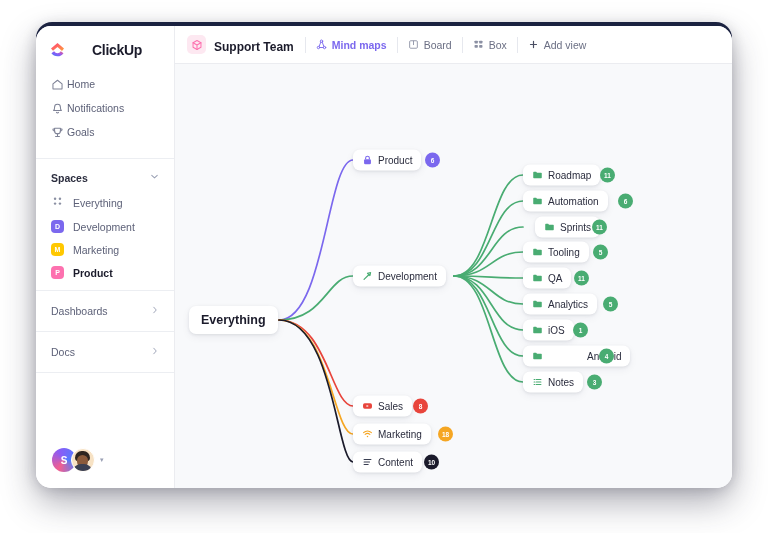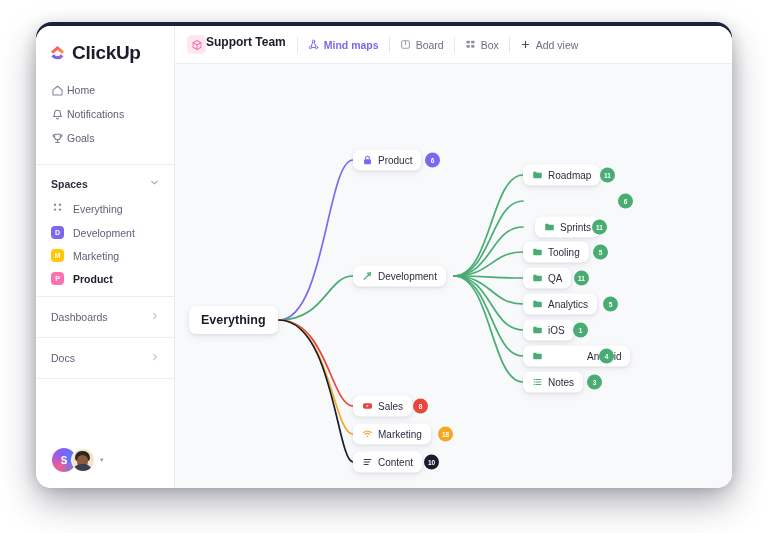--- a/index.html
+++ b/index.html
@@ -32,7 +32,7 @@
   }
   .logo-row{ display:flex; align-items:center; gap:6px; padding:16px 0 12px 14px; }
   .logo-mark{ width:16px; height:16px; position:relative; flex:0 0 16px;}
-  .logo-text{ font-size:19px; font-weight:700; color:#1b1b2b; letter-spacing:-.3px;}
+  .logo-text{ font-size:14px; font-weight:700; color:#1b1b2b; letter-spacing:-.3px;margin-left:20px;}
   .nav{ padding:2px 0 8px 0;}
   .nav-item{
     display:flex; align-items:center; gap:3px;

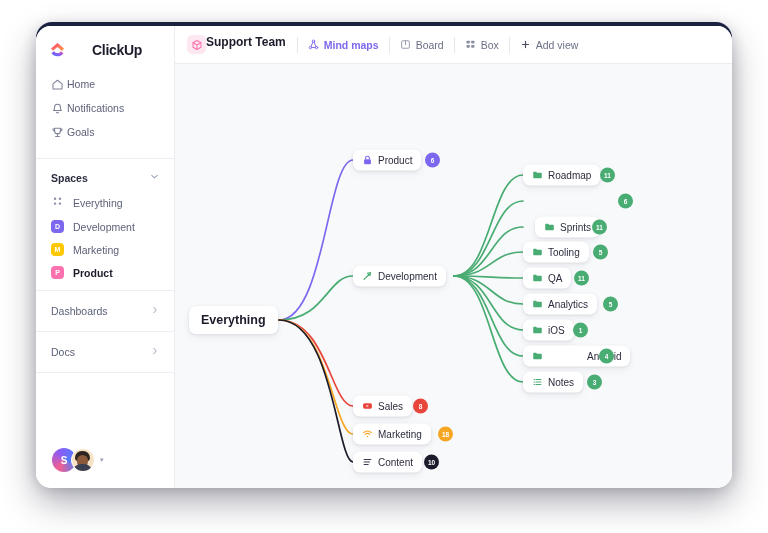--- a/index.html
+++ b/index.html
@@ -80,7 +80,7 @@
     height:38px; flex:0 0 38px; display:flex; align-items:center;
     gap:0; padding-left:12px; border-bottom:1px solid #ebecf0; background:#fff;
   }
-  .tb-proj{ display:flex; align-items:flex-start; padding-right:11px;}
+  .tb-proj{ display:flex; align-items:flex-end; gap:8px; padding-right:11px;}
   .proj-ic{ width:19px;height:19px;border-radius:5px;background:#fde8f1;
             display:flex;align-items:center;justify-content:center;}
   .proj-name{ font-size:12px; font-weight:700; color:#1b1b2b;}

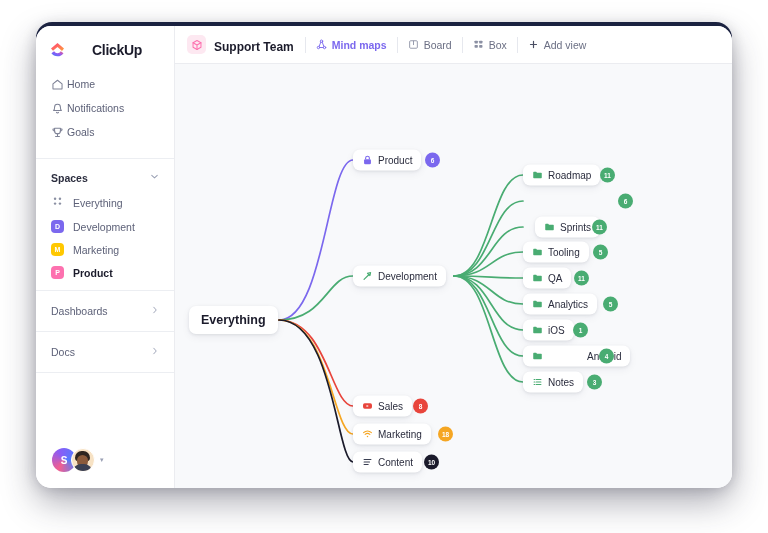--- a/index.html
+++ b/index.html
@@ -430,6 +430,14 @@
           <span>11</span>
         </div>
 
+        <div class="node" style="left:348px; top:137px;">
+          <span class="nic">
+            <svg viewBox="0 0 16 16" width="11" height="11" fill="#49ac72">
+                <path d="M1.8 4.2 a1 1 0 0 1 1-1 H6 l1.3 1.4 H13.2 a1 1 0 0 1 1 1 V11.6 a1 1 0 0 1-1 1 H2.8 a1 1 0 0 1-1-1 Z"></path>
+              </svg>
+          </span>
+          <span>Automation</span>
+        </div>
         <div class="badge" style="left:443px; top:137px; background:#49ac72;">
           <span>6</span>
         </div>

